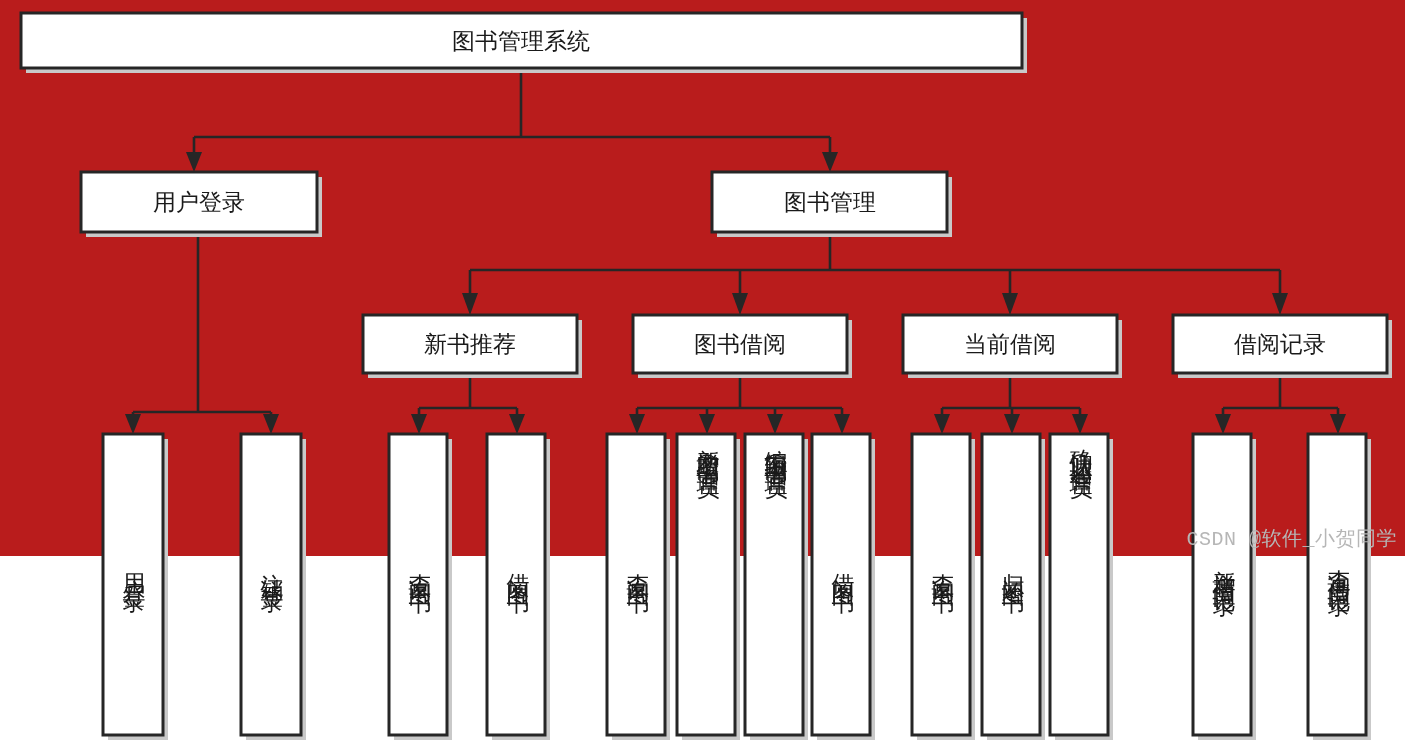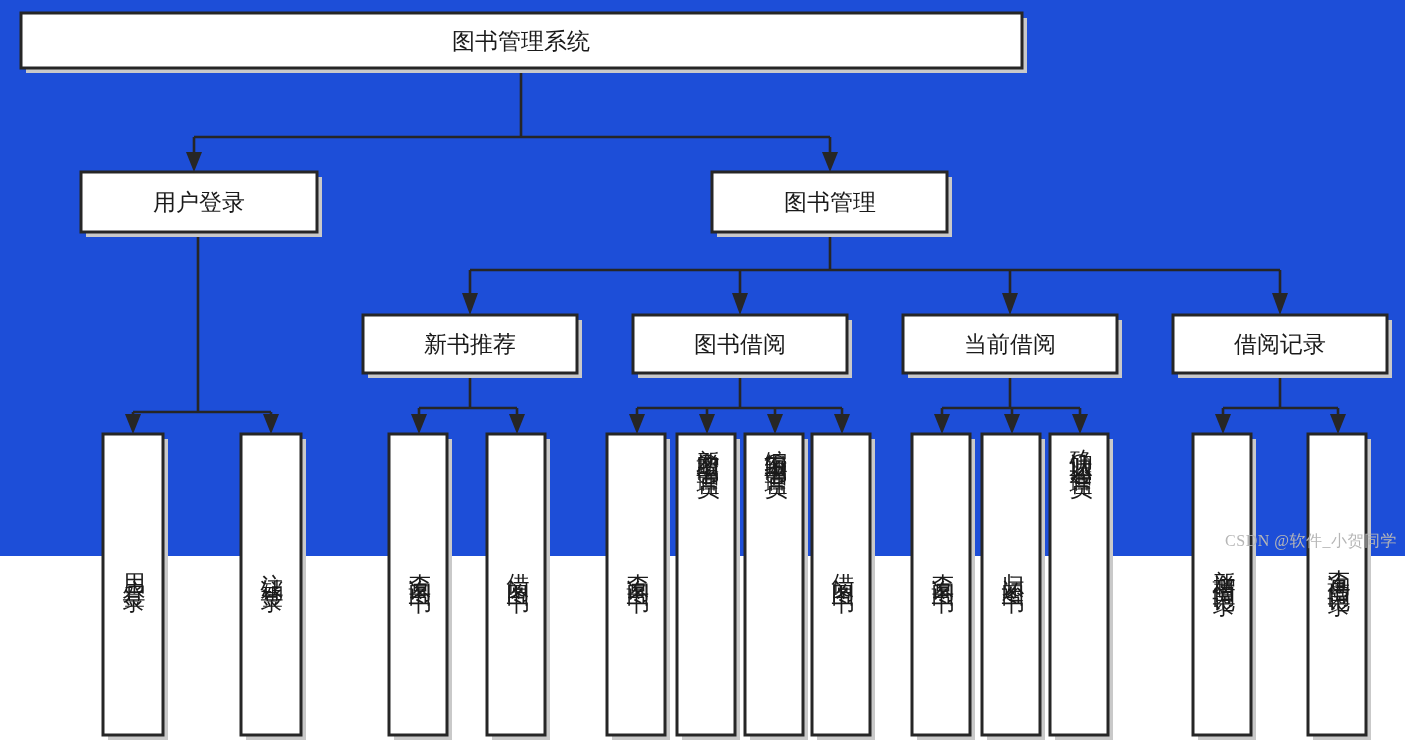--- a/index.html
+++ b/index.html
@@ -17,7 +17,7 @@
     position: relative;
     width: 1405px;
     height: 556px;
-    background: #1d4ed8;
+    background: #b91c1c;
   }
   svg#flowchart {
     position: absolute;

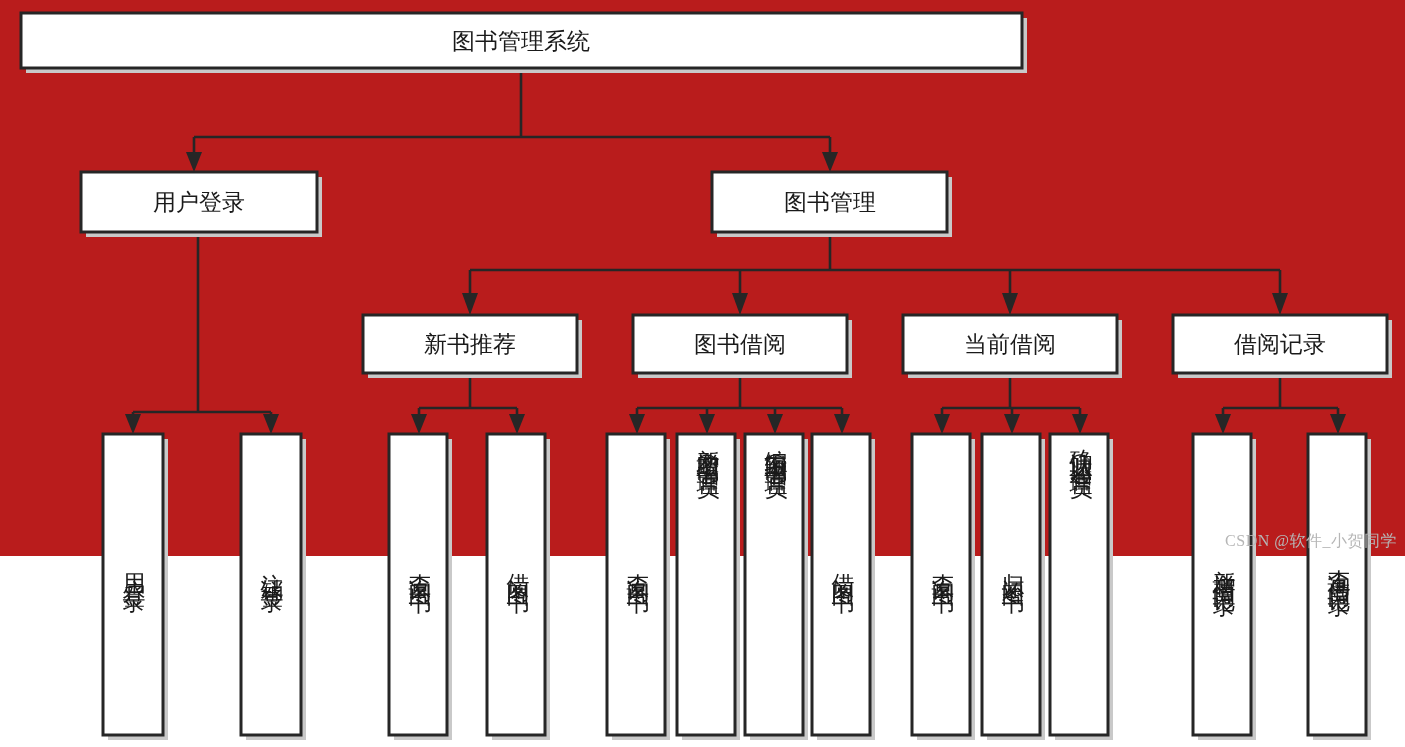--- a/index.html
+++ b/index.html
@@ -59,8 +59,8 @@
     position: absolute;
     right: 8px;
     bottom: 4px;
-    font-family: Liberation Serif, serif;
-    font-size: 16px;
+    font-family: Liberation Mono, monospace;
+    font-size: 20px;
     color: #b6b6b6;
     letter-spacing: 0.5px;
     white-space: nowrap;

